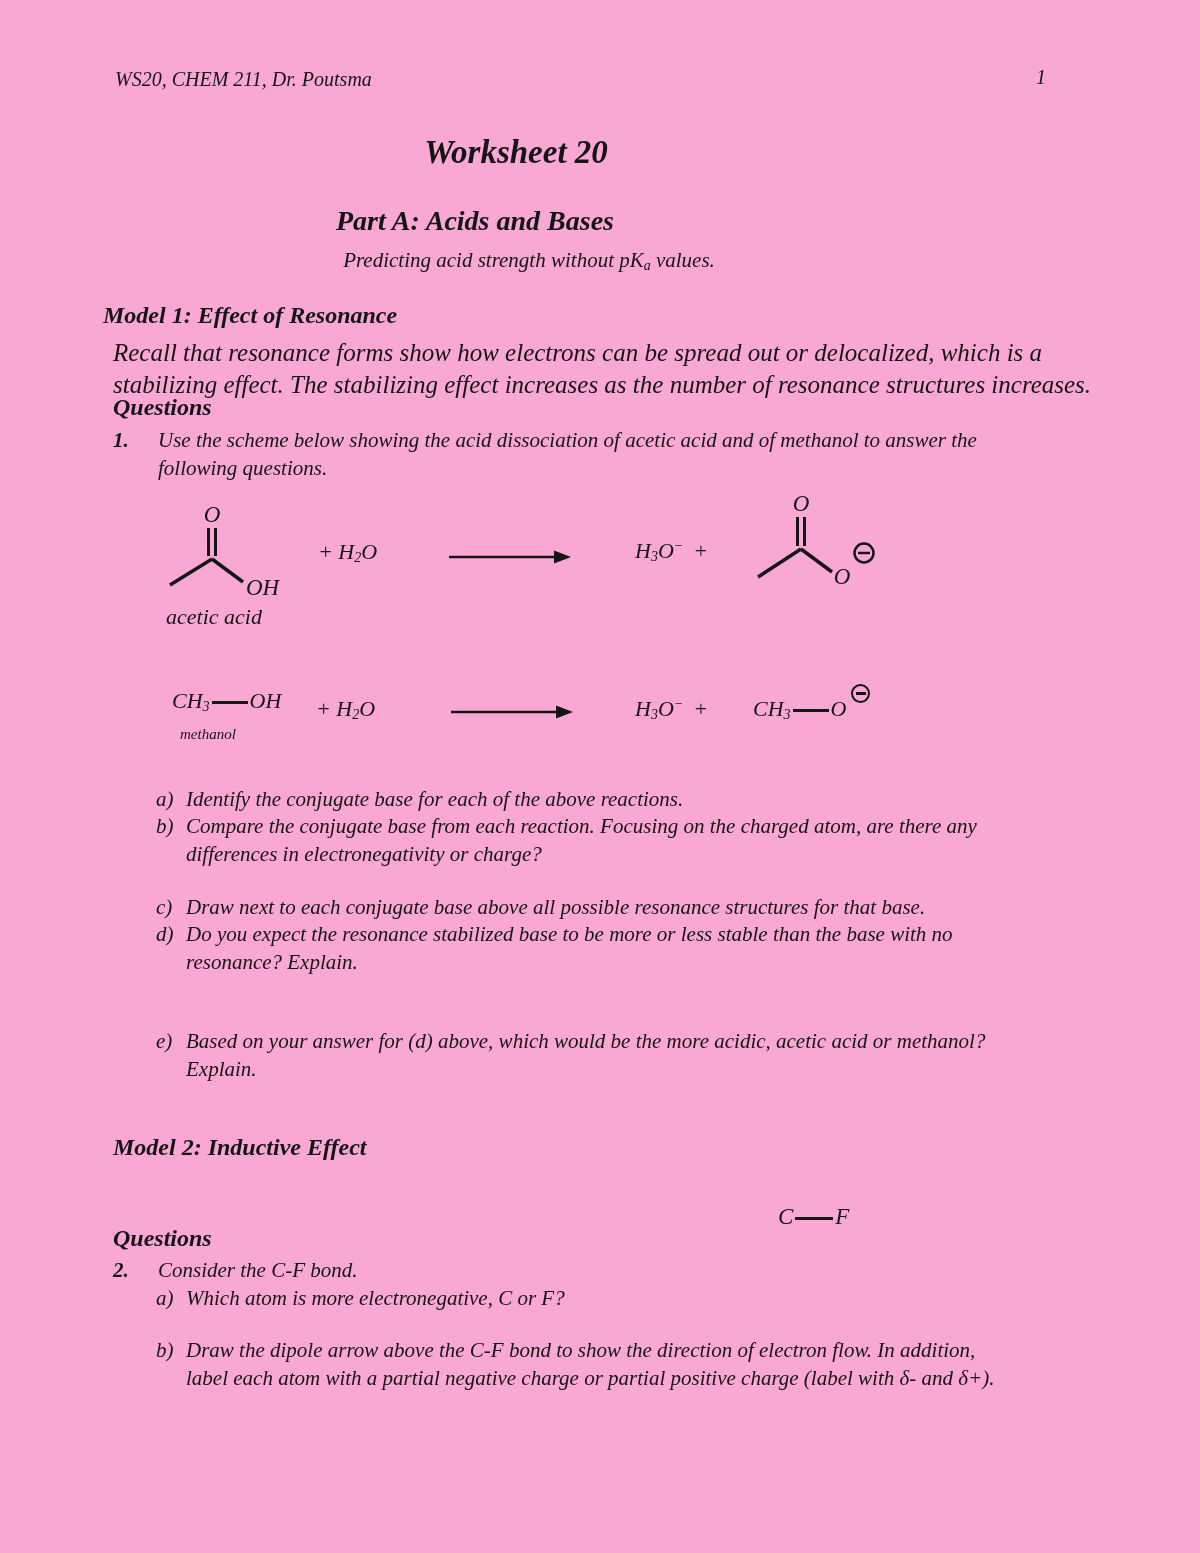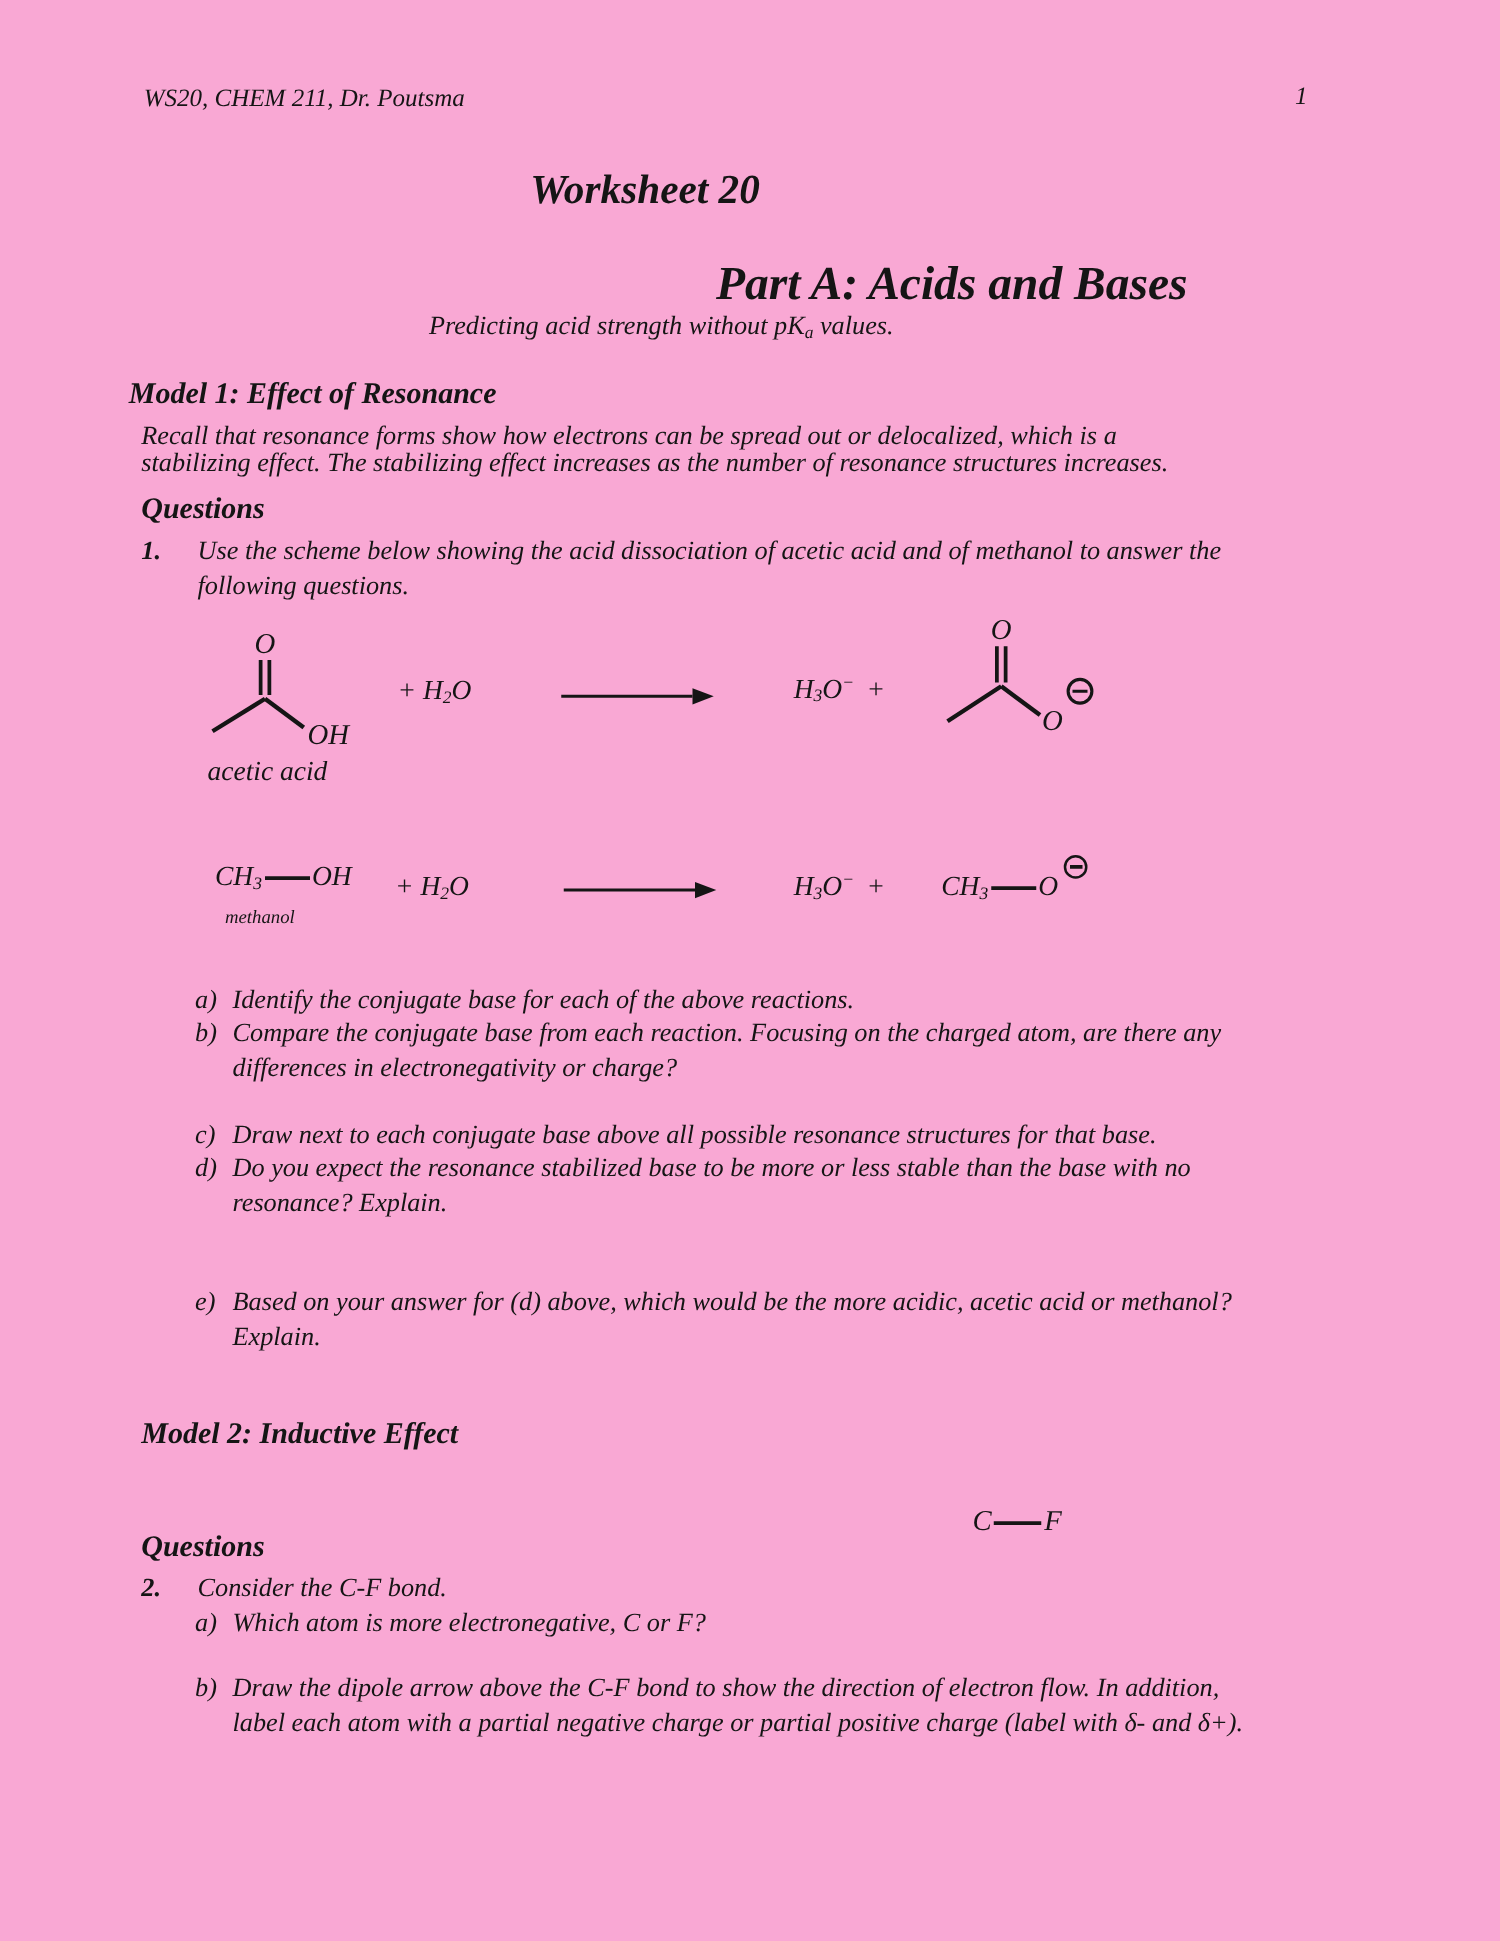--- a/index.html
+++ b/index.html
@@ -16,7 +16,7 @@
   .abs{position:absolute;}
   .hdr{font-size:20px;}
   .doc-title{left:0;width:1032px;text-align:center;font-size:33px;font-weight:bold;}
-  .section-title{left:0;width:950px;text-align:right;font-size:38px;font-weight:bold;}
+  .section-title{left:0;width:950px;text-align:center;font-size:28px;font-weight:bold;}
   .tagline{left:0;width:1058px;text-align:center;font-size:21px;}
   .h-model{font-size:24px;font-weight:bold;}
   .body-text{font-size:21px;line-height:22px;white-space:pre-line;}

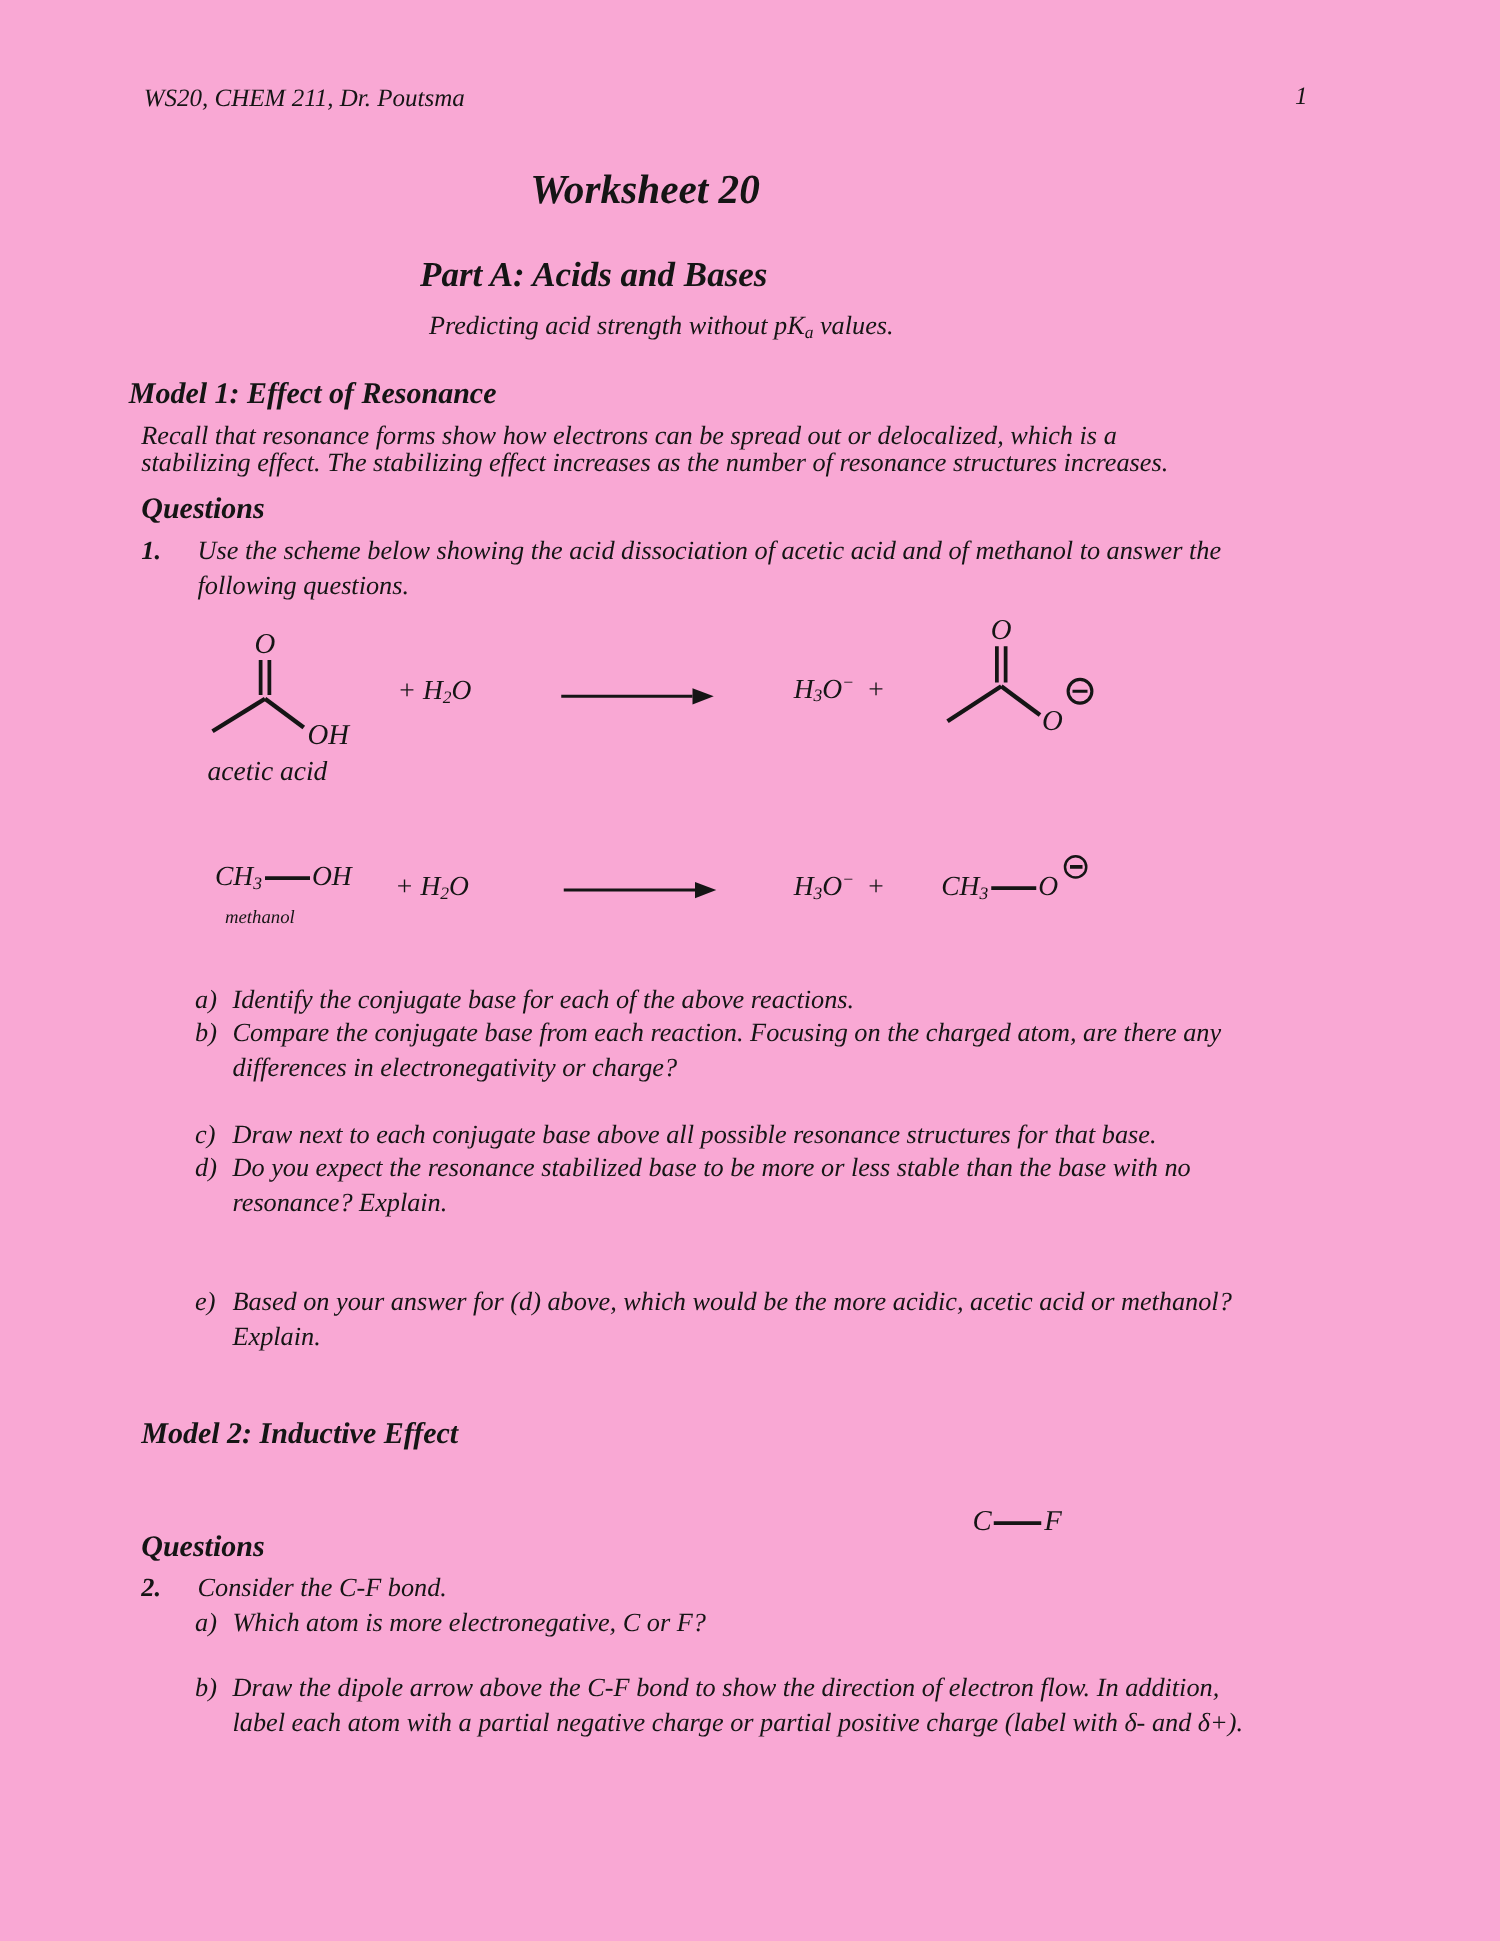--- a/index.html
+++ b/index.html
@@ -19,7 +19,7 @@
   .section-title{left:0;width:950px;text-align:center;font-size:28px;font-weight:bold;}
   .tagline{left:0;width:1058px;text-align:center;font-size:21px;}
   .h-model{font-size:24px;font-weight:bold;}
-  .body-text{font-size:21px;line-height:22px;white-space:pre-line;}
+  .body-text{font-size:25px;line-height:32px;white-space:pre-line;}
   .q-row{display:flex;font-size:21px;line-height:28px;}
   .q-num{width:45px;font-weight:bold;flex:none;}
   .q-text{white-space:pre-line;}

